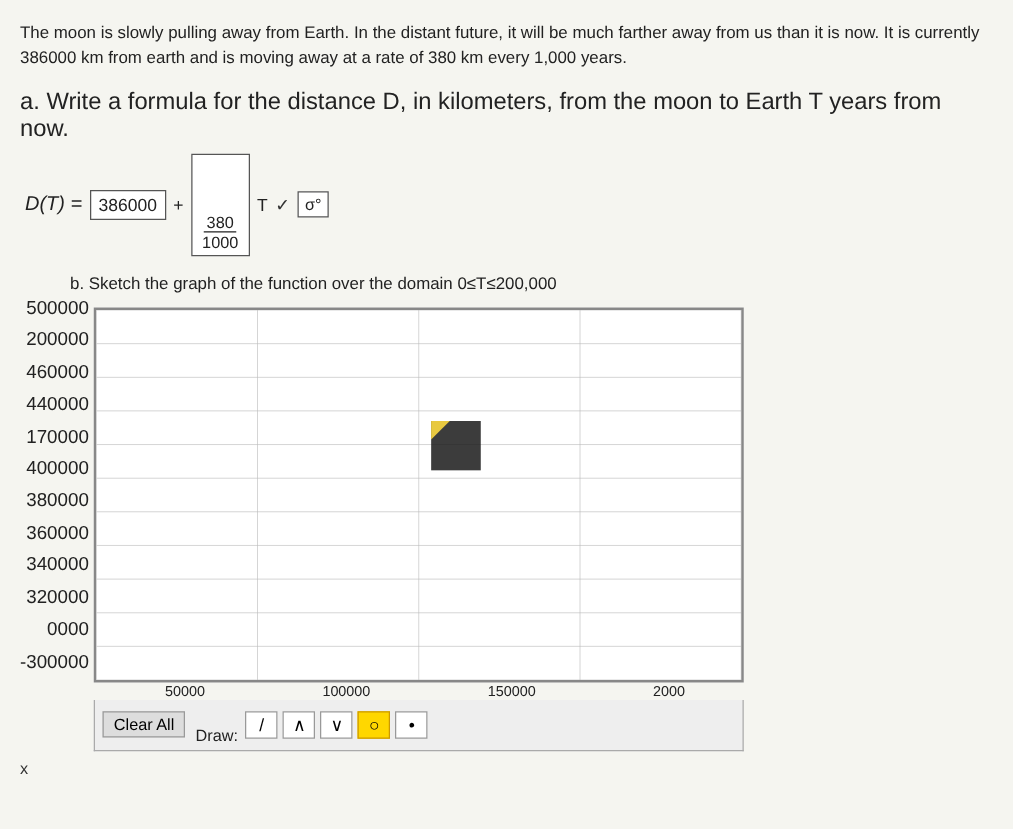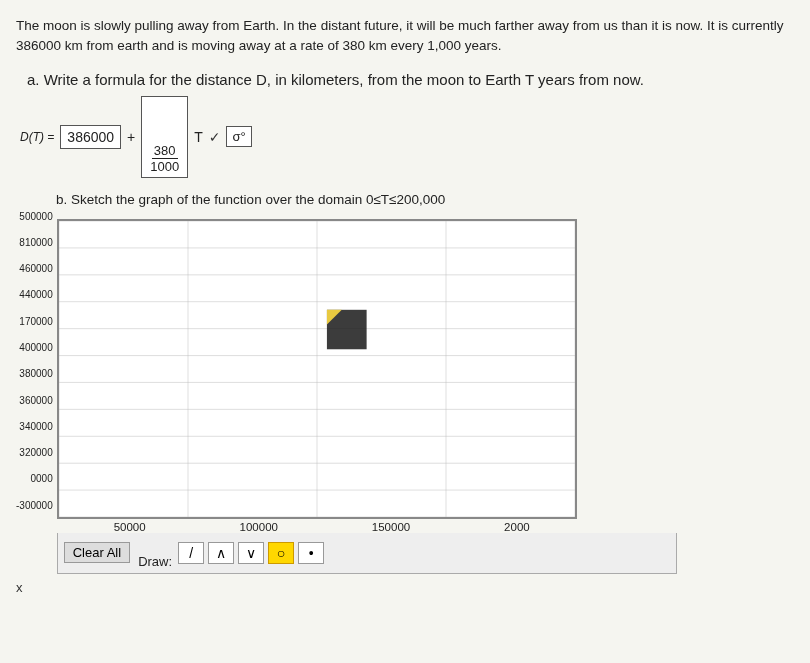--- a/index.html
+++ b/index.html
@@ -22,9 +22,8 @@
       margin-bottom: 14px;
     }
     .part-label {
-      font-size: 15px;
+      font-size: 19px;
       margin-bottom: 8px;
-      margin-left: 11px;
     }
     .formula-row {
       display: flex;

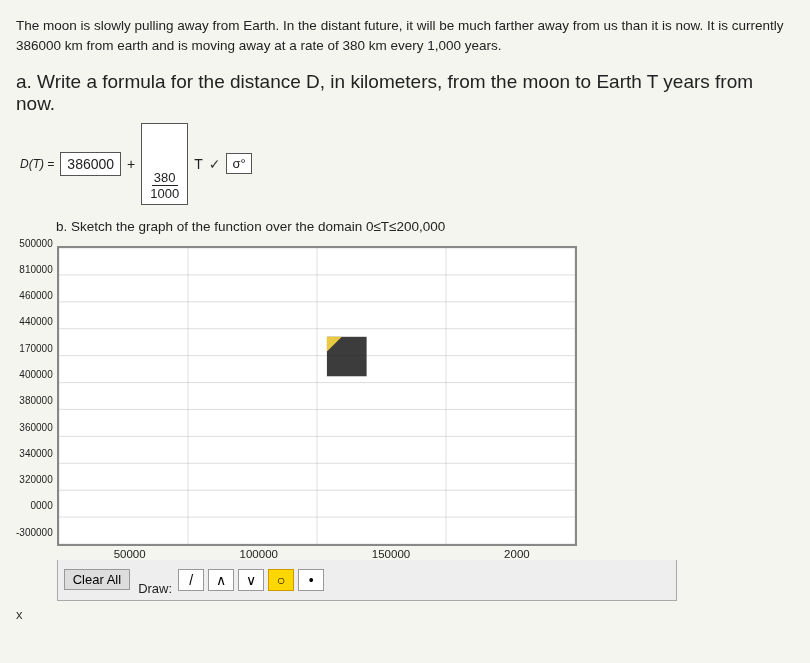--- a/index.html
+++ b/index.html
@@ -34,7 +34,7 @@
     }
     .formula-lhs {
       font-style: italic;
-      font-size: 12px;
+      font-size: 16px;
     }
     .formula-box {
       border: 1px solid #555;

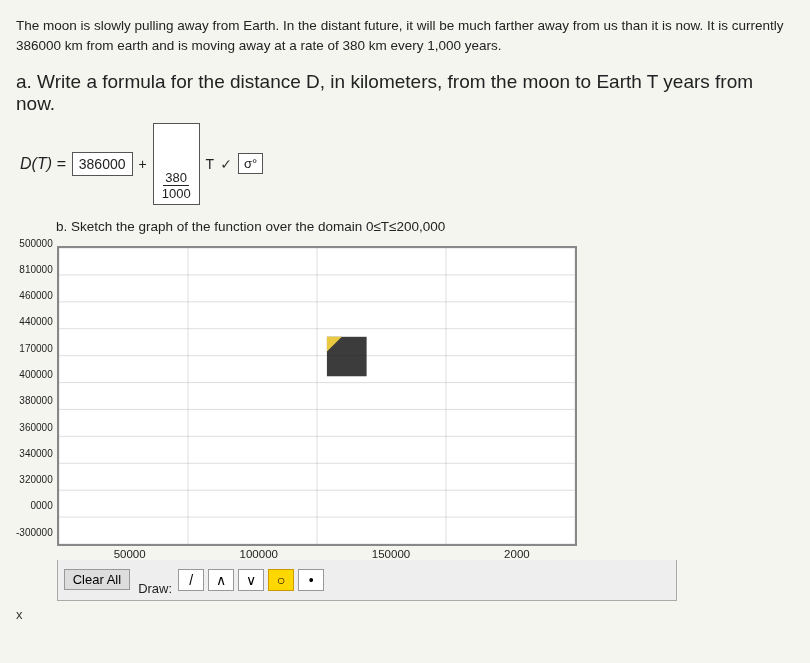--- a/index.html
+++ b/index.html
@@ -172,7 +172,7 @@
 
   <div style="display:flex; align-items:flex-start; gap:0;">
 
-    <div style="display:flex; flex-direction:column; justify-content:space-between; height:300px; text-align:right; padding-right:4px; font-size:10px;">
+    <div style="display:flex; flex-direction:column; justify-content:space-between; height:300px; text-align:right; padding-right:4px; font-size:15px;">
       <span>500000</span>
       <span>810000</span>
       <span>460000</span>

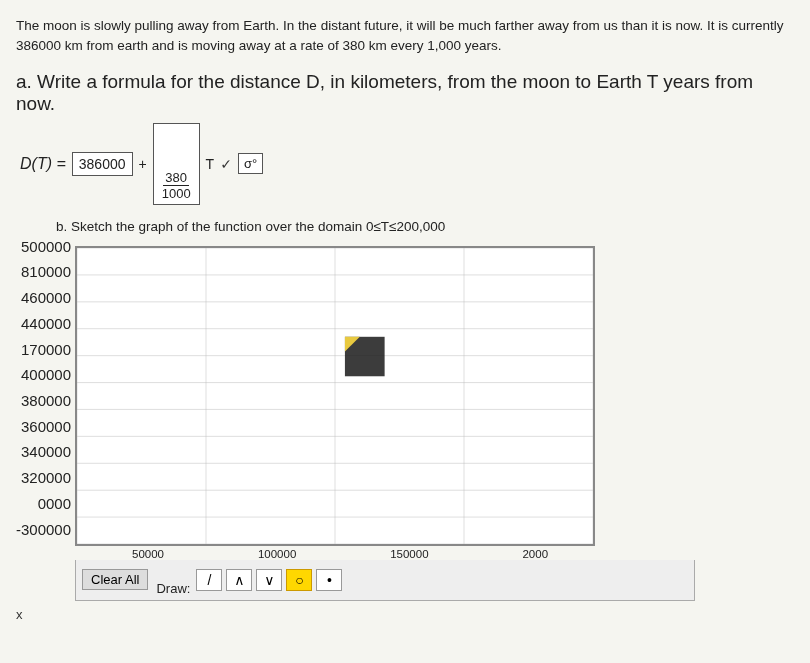--- a/index.html
+++ b/index.html
@@ -174,7 +174,7 @@
 
     <div style="display:flex; flex-direction:column; justify-content:space-between; height:300px; text-align:right; padding-right:4px; font-size:15px;">
       <span>500000</span>
-      <span>810000</span>
+      <span>200000</span>
       <span>460000</span>
       <span>440000</span>
       <span>170000</span>

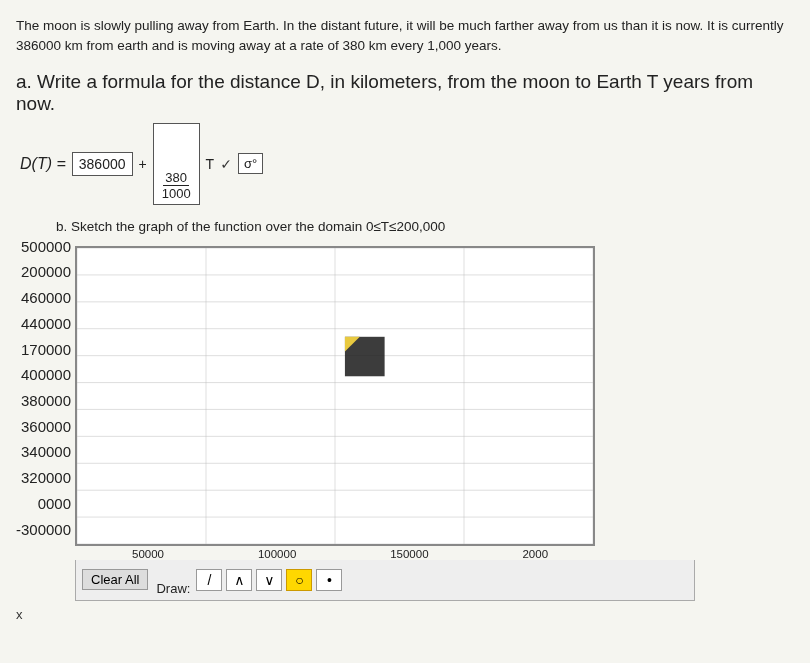--- a/index.html
+++ b/index.html
@@ -97,7 +97,7 @@
       display: flex;
       align-items: center;
       gap: 6px;
-      width: 620px;
+      width: 520px;
       border: 1px solid #aaa;
       border-top: none;
       background: #eee;

